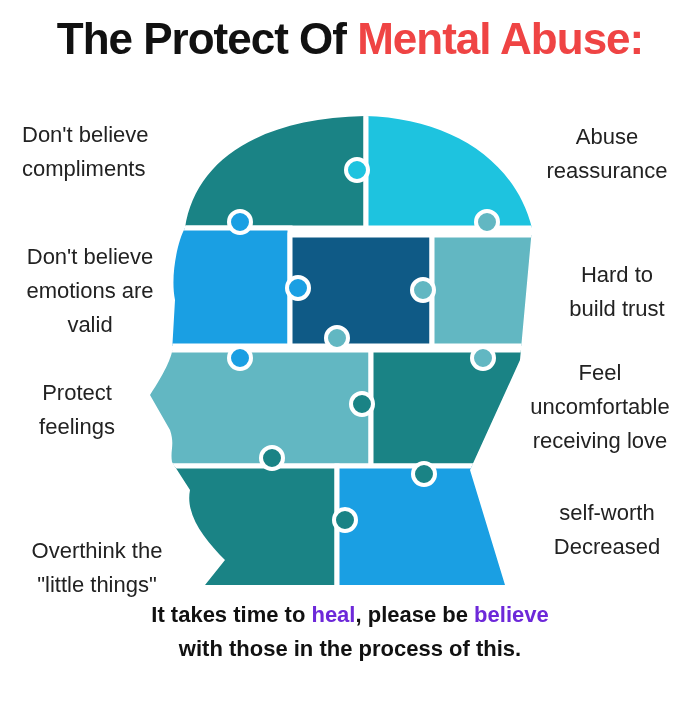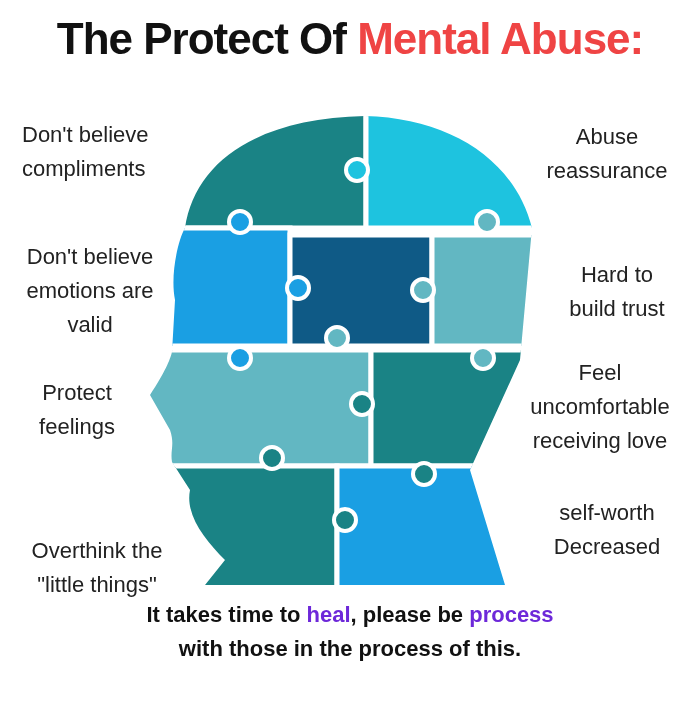--- a/index.html
+++ b/index.html
@@ -93,7 +93,7 @@
 </div>
 
 <div class="footer">
-  <div><span>It takes time to </span><span class="accent">heal</span><span>, please be </span><span class="accent">process</span></div>
+  <div><span>It takes time to </span><span class="accent">heal</span><span>, please be </span><span class="accent">believe</span></div>
   <div>with those in the process of this.</div>
 </div>
 

